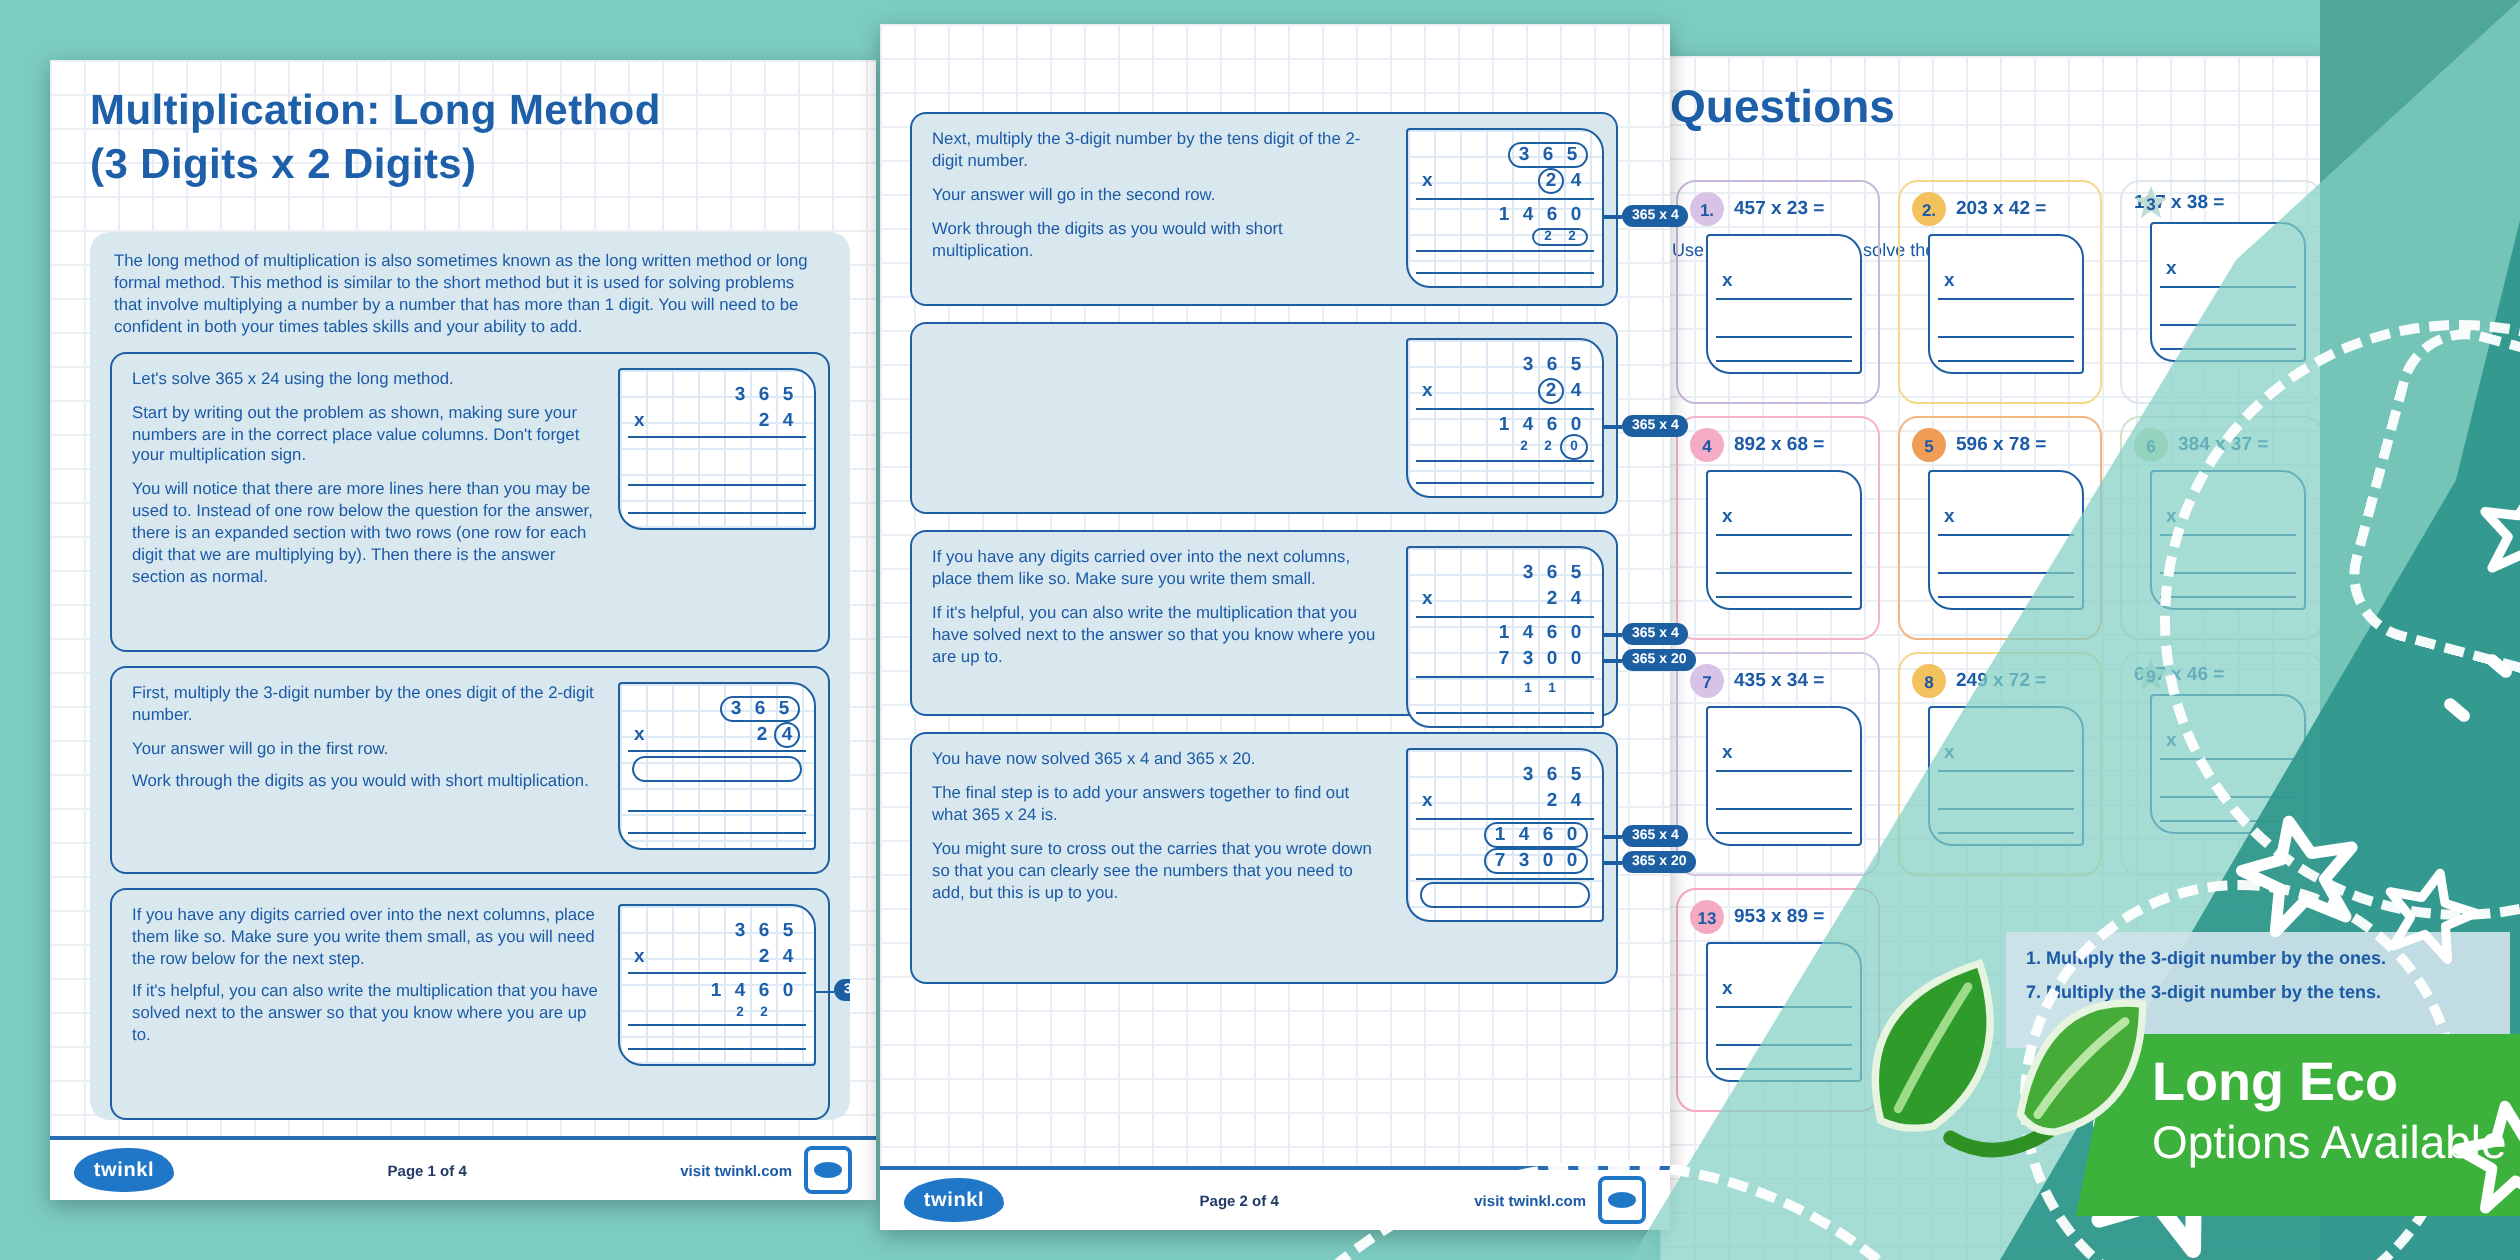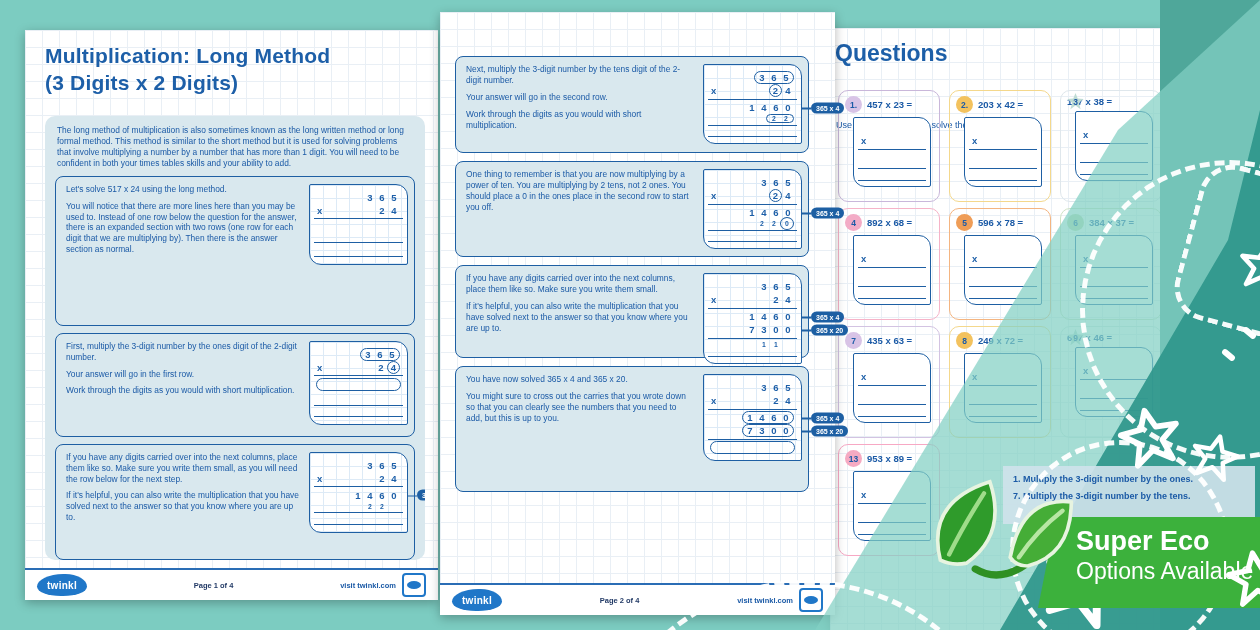--- a/index.html
+++ b/index.html
@@ -252,7 +252,6 @@
           </div>
         </div>
         <div class="sec" style="min-height: 96px;">
-          <p>One thing to remember is that you are now multiplying by a power of ten. You are multiplying by 2 tens, not 2 ones. You should place a 0 in the ones place in the second row to start you off.</p>
           <div class="calc">
             <div class="crow">
               <span class="cell"></span>

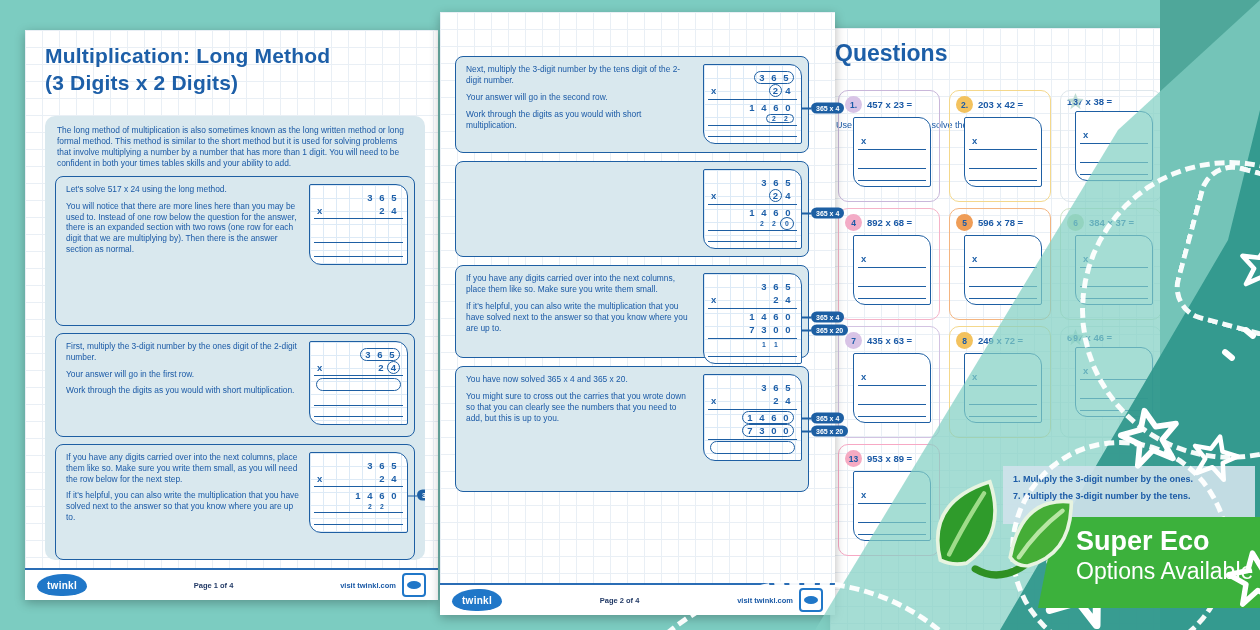--- a/index.html
+++ b/index.html
@@ -114,7 +114,7 @@
       <div class="intro-t">The long method of multiplication is also sometimes known as the long written method or long formal method. This method is similar to the short method but it is used for solving problems that involve multiplying a number by a number that has more than 1 digit. You will need to be confident in both your times tables skills and your ability to add.</div>
       <div class="secs" id="p1secs">
           <div class="sec" style="min-height: 150px;">
-            <p>Let's solve 517 x 24 using the long method.</p>
+            <p>Let's solve 365 x 24 using the long method.</p>
             <p>You will notice that there are more lines here than you may be used to. Instead of one row below the question for the answer, there is an expanded section with two rows (one row for each digit that we are multiplying by). Then there is the answer section as normal.</p>
             <div class="calc">
               <div class="crow">

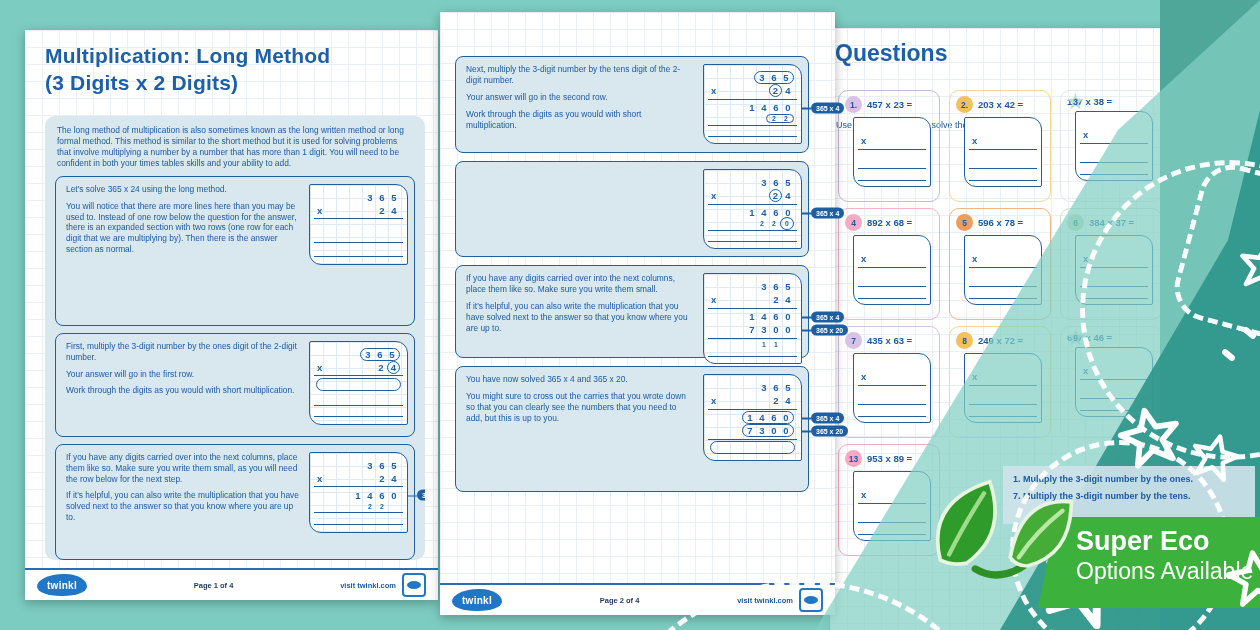--- a/index.html
+++ b/index.html
@@ -115,6 +115,7 @@
       <div class="secs" id="p1secs">
           <div class="sec" style="min-height: 150px;">
             <p>Let's solve 365 x 24 using the long method.</p>
+            <p>Start by writing out the problem as shown, making sure your numbers are in the correct place value columns. Don't forget your multiplication sign.</p>
             <p>You will notice that there are more lines here than you may be used to. Instead of one row below the question for the answer, there is an expanded section with two rows (one row for each digit that we are multiplying by). Then there is the answer section as normal.</p>
             <div class="calc">
               <div class="crow">

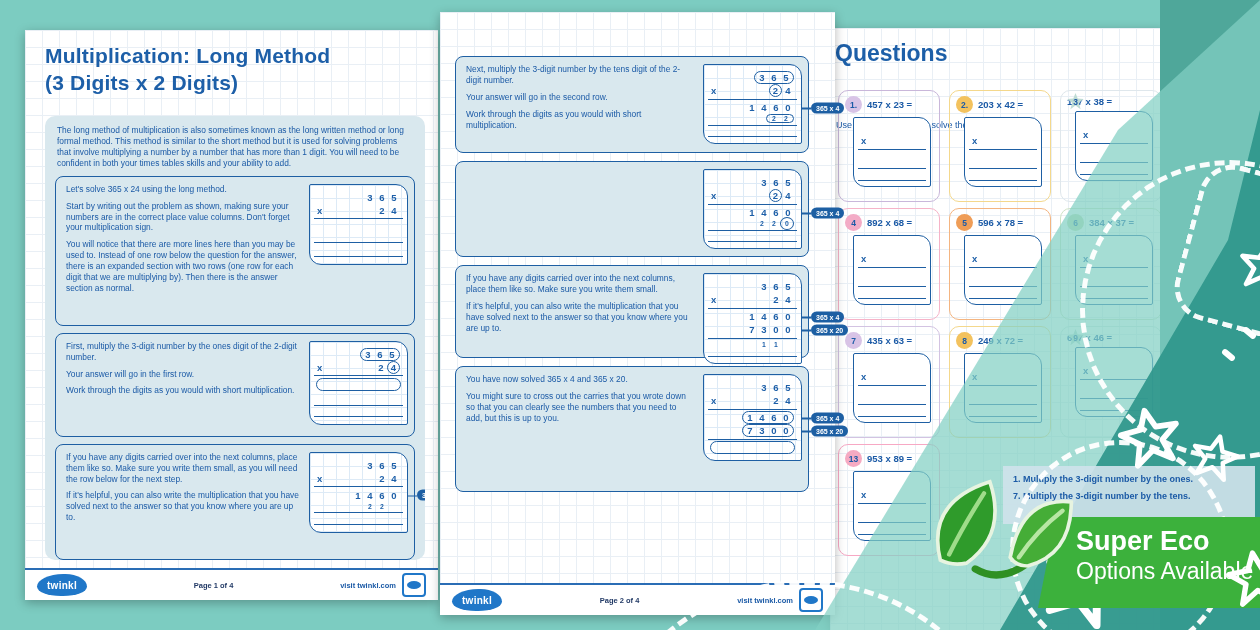--- a/index.html
+++ b/index.html
@@ -504,7 +504,7 @@
         <div class="qcard" style="border-color: rgb(211, 195, 226);">
           <div class="qhead">
             <div class="qnum flower" style="background: rgb(216, 195, 230);">7</div>
-            <div class="qlabel">435 x 63 =</div>
+            <div class="qlabel">435 x 34 =</div>
           </div>
           <div class="qcalc">
             <div style="height: 12px;"></div>

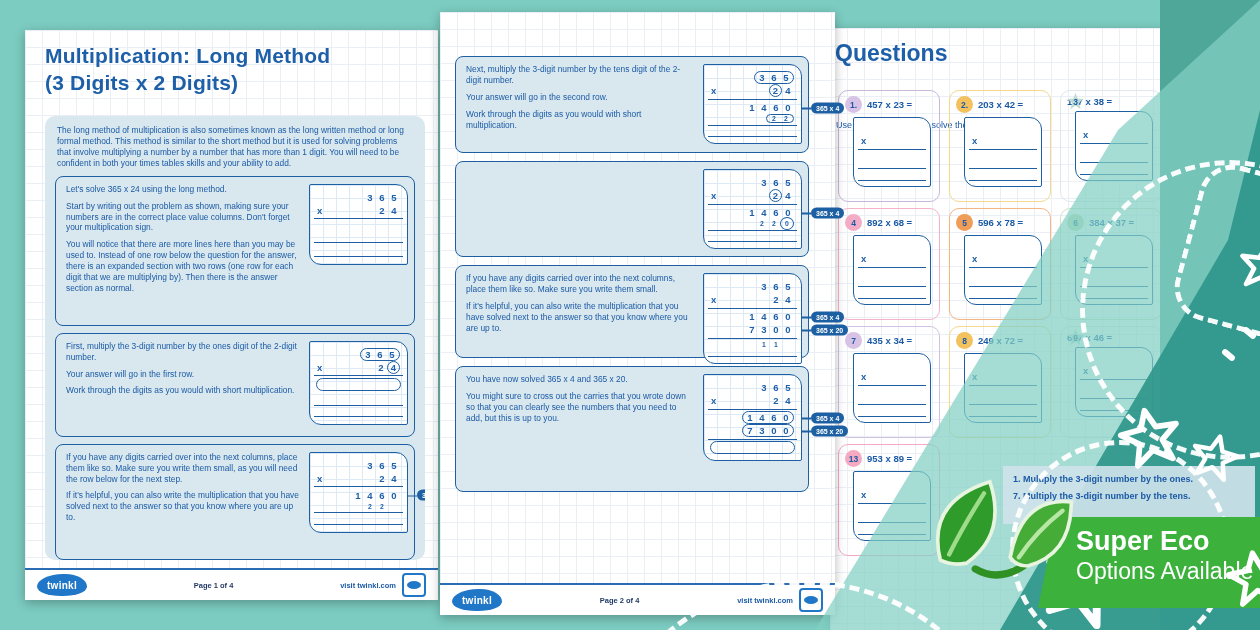--- a/index.html
+++ b/index.html
@@ -329,6 +329,7 @@
         </div>
         <div class="sec" style="min-height: 126px;">
           <p>You have now solved 365 x 4 and 365 x 20.</p>
+          <p>The final step is to add your answers together to find out what 365 x 24 is.</p>
           <p>You might sure to cross out the carries that you wrote down so that you can clearly see the numbers that you need to add, but this is up to you.</p>
           <div class="calc">
             <div class="crow">

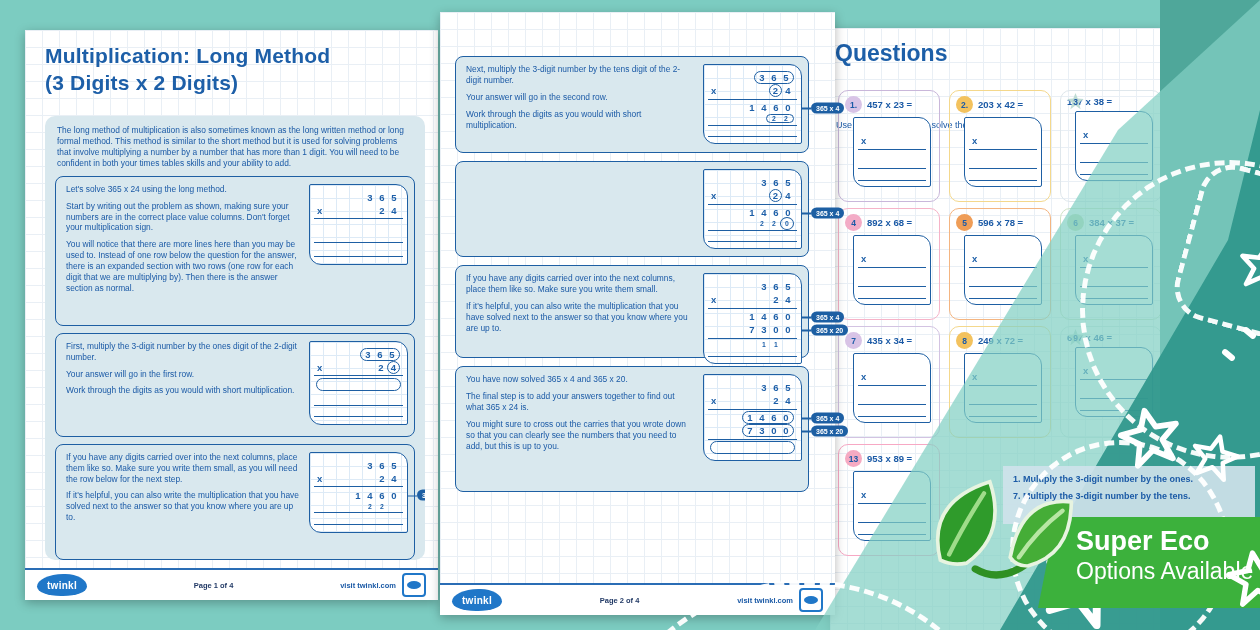--- a/index.html
+++ b/index.html
@@ -618,7 +618,7 @@
     </svg>
 
   <div id="banner">
-    <div class="l1">Super Eco</div>
+    <div class="l1">Long Eco</div>
     <div class="l2">Options Available</div>
   </div>
   <svg id="leaf" viewBox="0 0 110 90">

